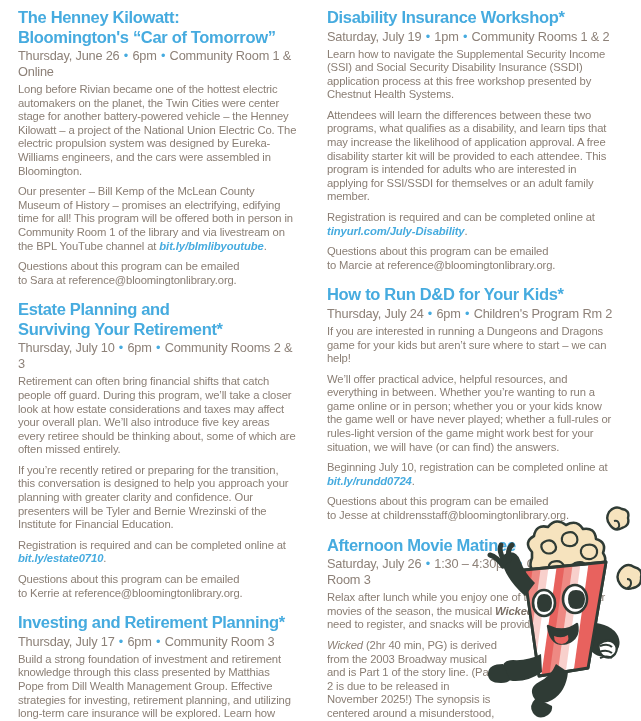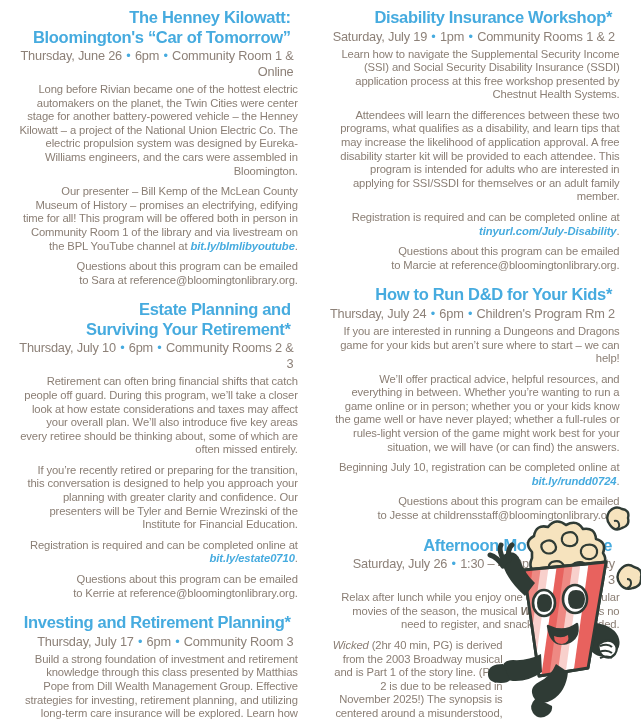--- a/index.html
+++ b/index.html
@@ -14,7 +14,6 @@
     width: 641px; height: 721px;
     background: #ffffff;
     overflow: hidden;
-    text-align: right;
   }
   .columns {
     position: absolute;

